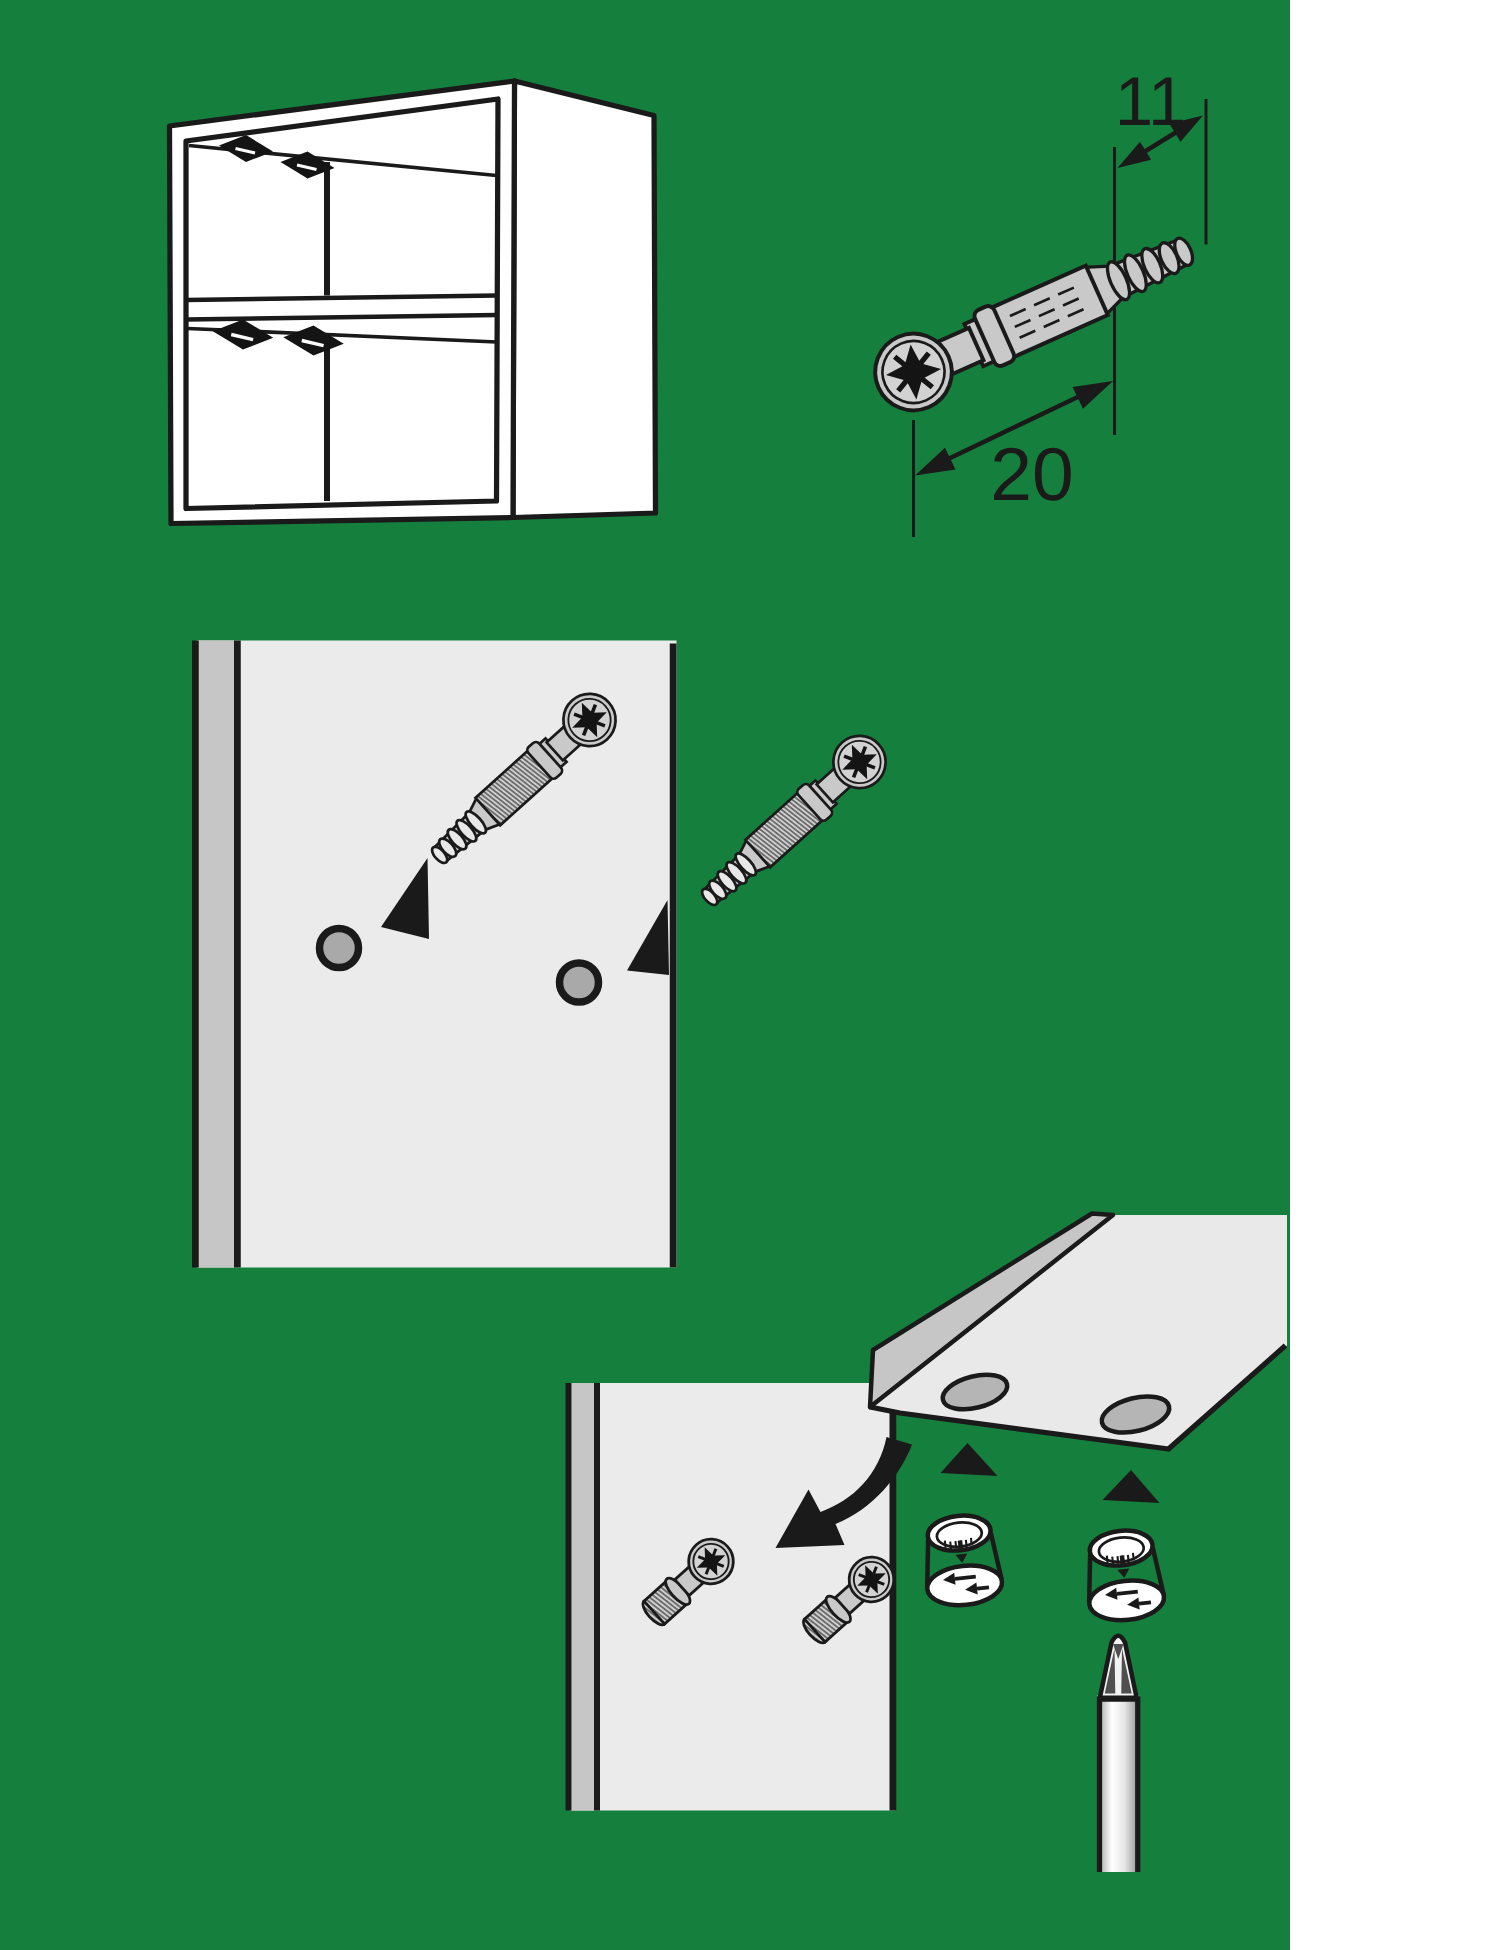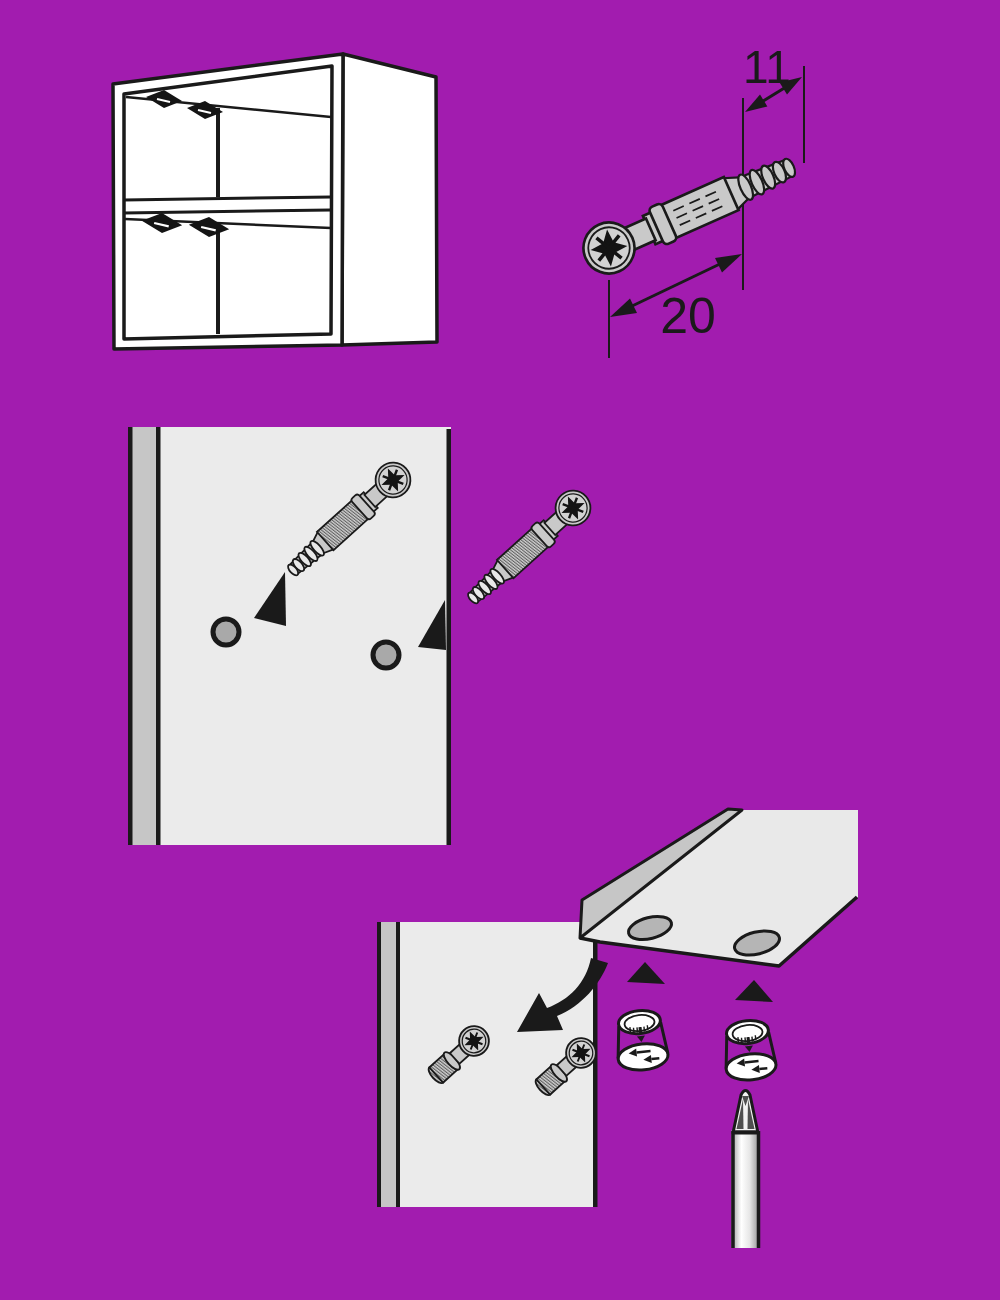--- a/index.html
+++ b/index.html
@@ -3,7 +3,7 @@
 <meta charset="utf-8">
 <style>
   html,body{margin:0;padding:0;background:#ffffff;}
-  .page{position:relative;width:1000px;height:1300px;background:#a21caf;overflow:hidden;
+  .page{position:relative;width:860px;height:1300px;background:#15803d;overflow:hidden;
         font-family:"Liberation Sans", sans-serif;}
   svg{display:block;}
   text.dim{font-family:"Liberation Sans", sans-serif;fill:#1a1a1a;}

